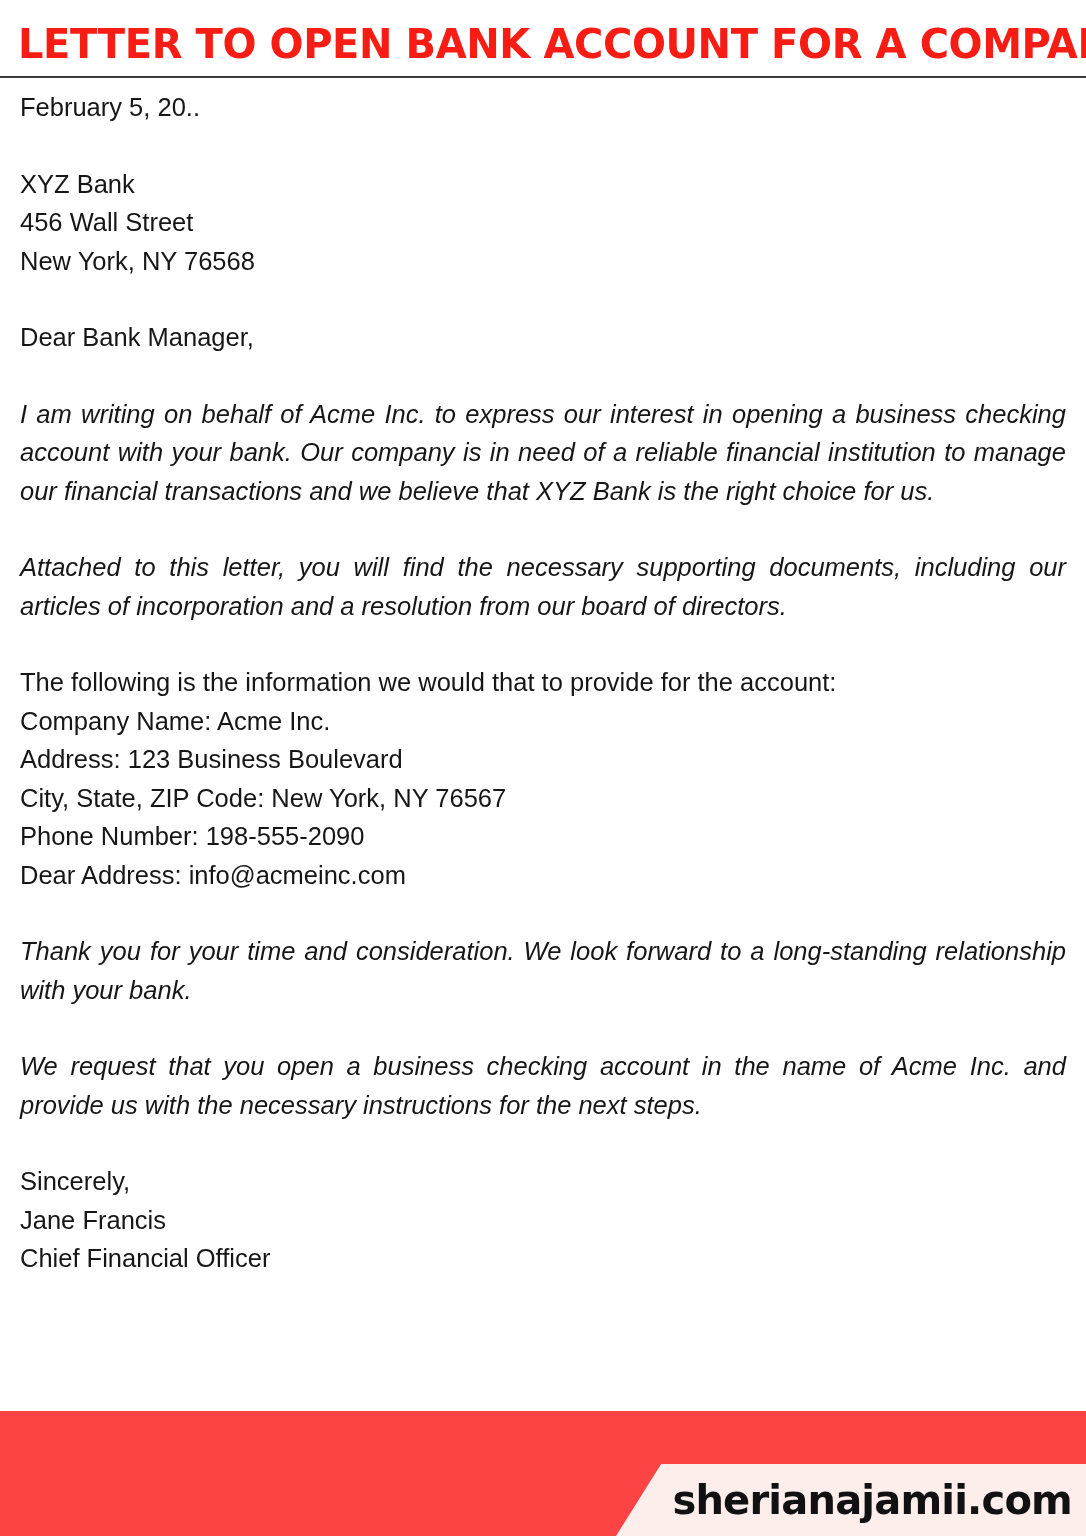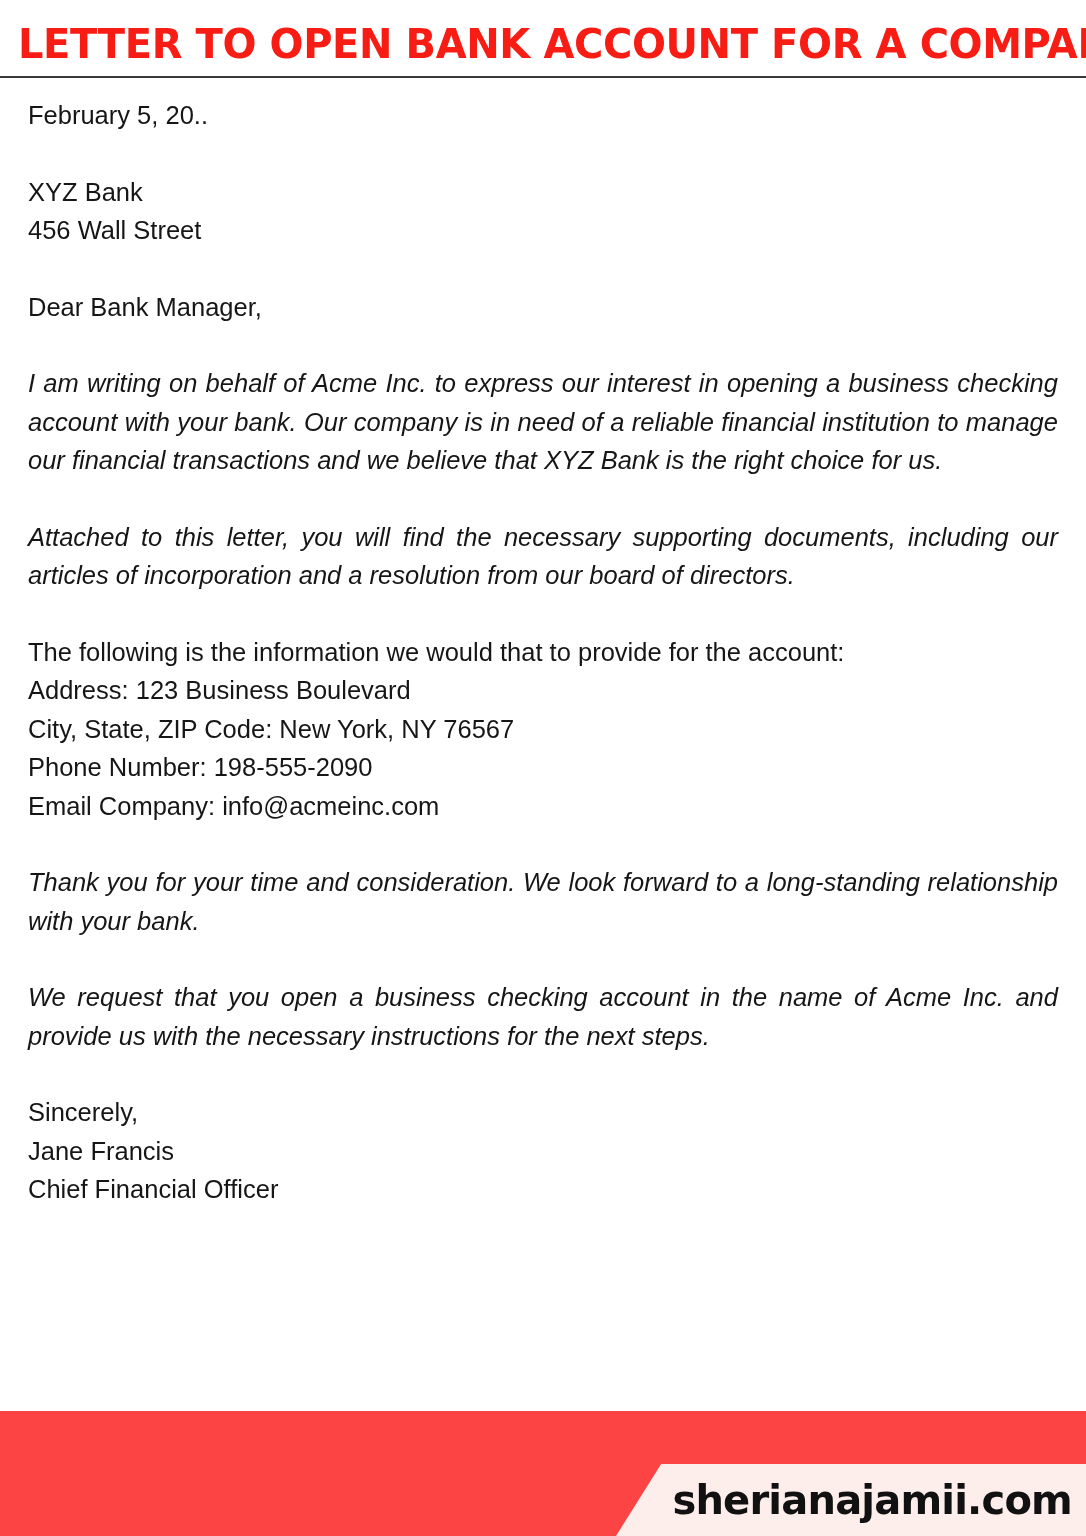--- a/index.html
+++ b/index.html
@@ -65,7 +65,7 @@
     line-height: 38.5px;
   }
   .blk {
-    margin: 12px;
+    margin: 4px;
   }
   .blk + .blk {
     margin-top: 38px;

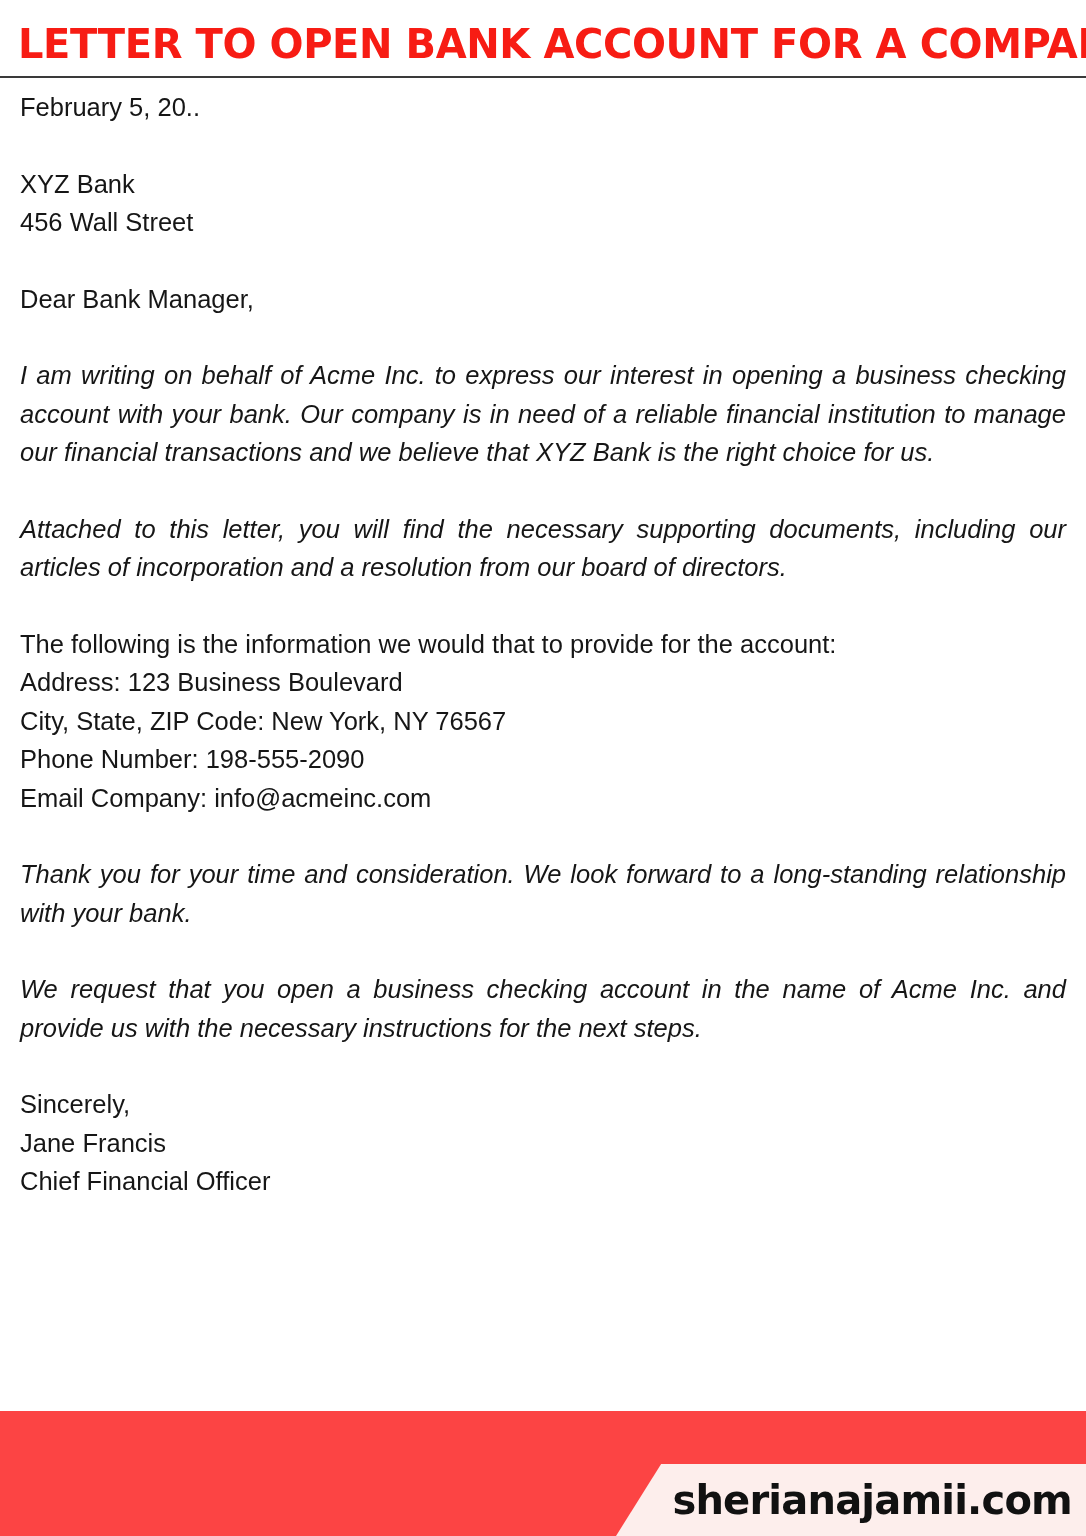--- a/index.html
+++ b/index.html
@@ -131,6 +131,7 @@
     <div class="blk">
       <span class="line">XYZ Bank</span>
       <span class="line">456 Wall Street</span>
+      <span class="line">New York, NY 76568</span>
     </div>
 
     <p class="blk">Dear Bank Manager,</p>

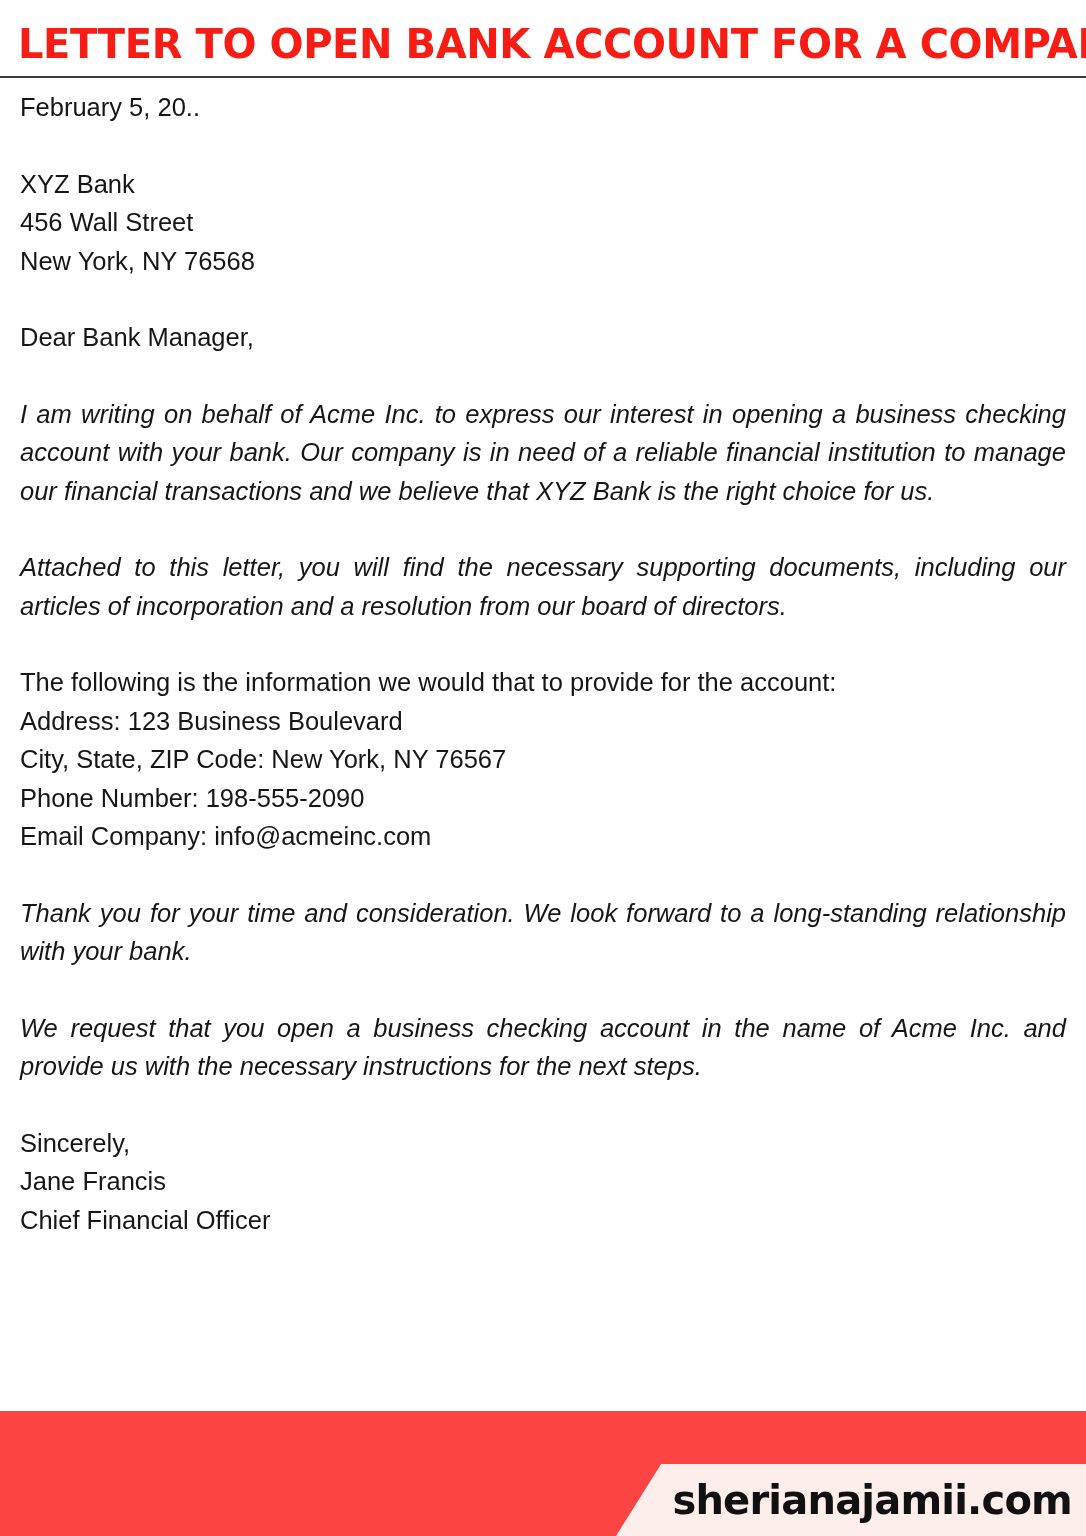--- a/index.html
+++ b/index.html
@@ -142,6 +142,7 @@
 
     <div class="blk">
       <span class="line">The following is the information we would that to provide for the account:</span>
+      <span class="line">Company Name: Acme Inc.</span>
       <span class="line">Address: 123 Business Boulevard</span>
       <span class="line">City, State, ZIP Code: New York, NY 76567</span>
       <span class="line">Phone Number: 198-555-2090</span>

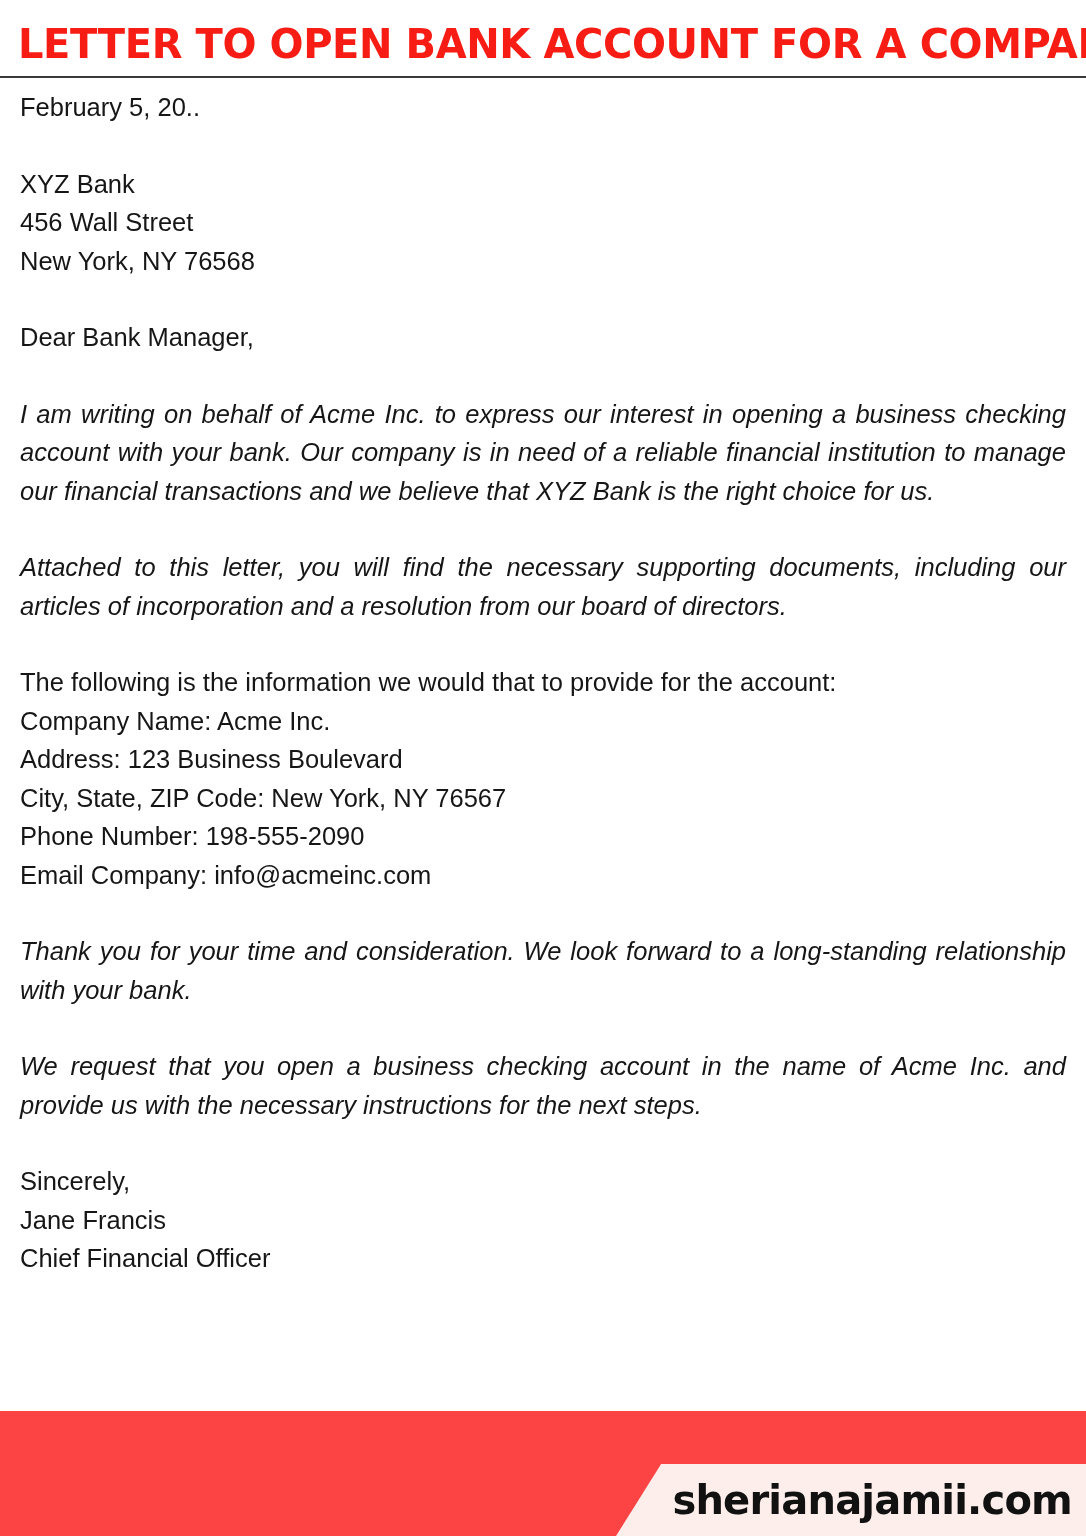--- a/index.html
+++ b/index.html
@@ -146,7 +146,7 @@
       <span class="line">Address: 123 Business Boulevard</span>
       <span class="line">City, State, ZIP Code: New York, NY 76567</span>
       <span class="line">Phone Number: 198-555-2090</span>
-      <span class="line">Email Company: info@acmeinc.com</span>
+      <span class="line">Dear Address: info@acmeinc.com</span>
     </div>
 
     <p class="blk para">Thank you for your time and consideration. We look forward to a long-standing relationship with your bank.</p>

